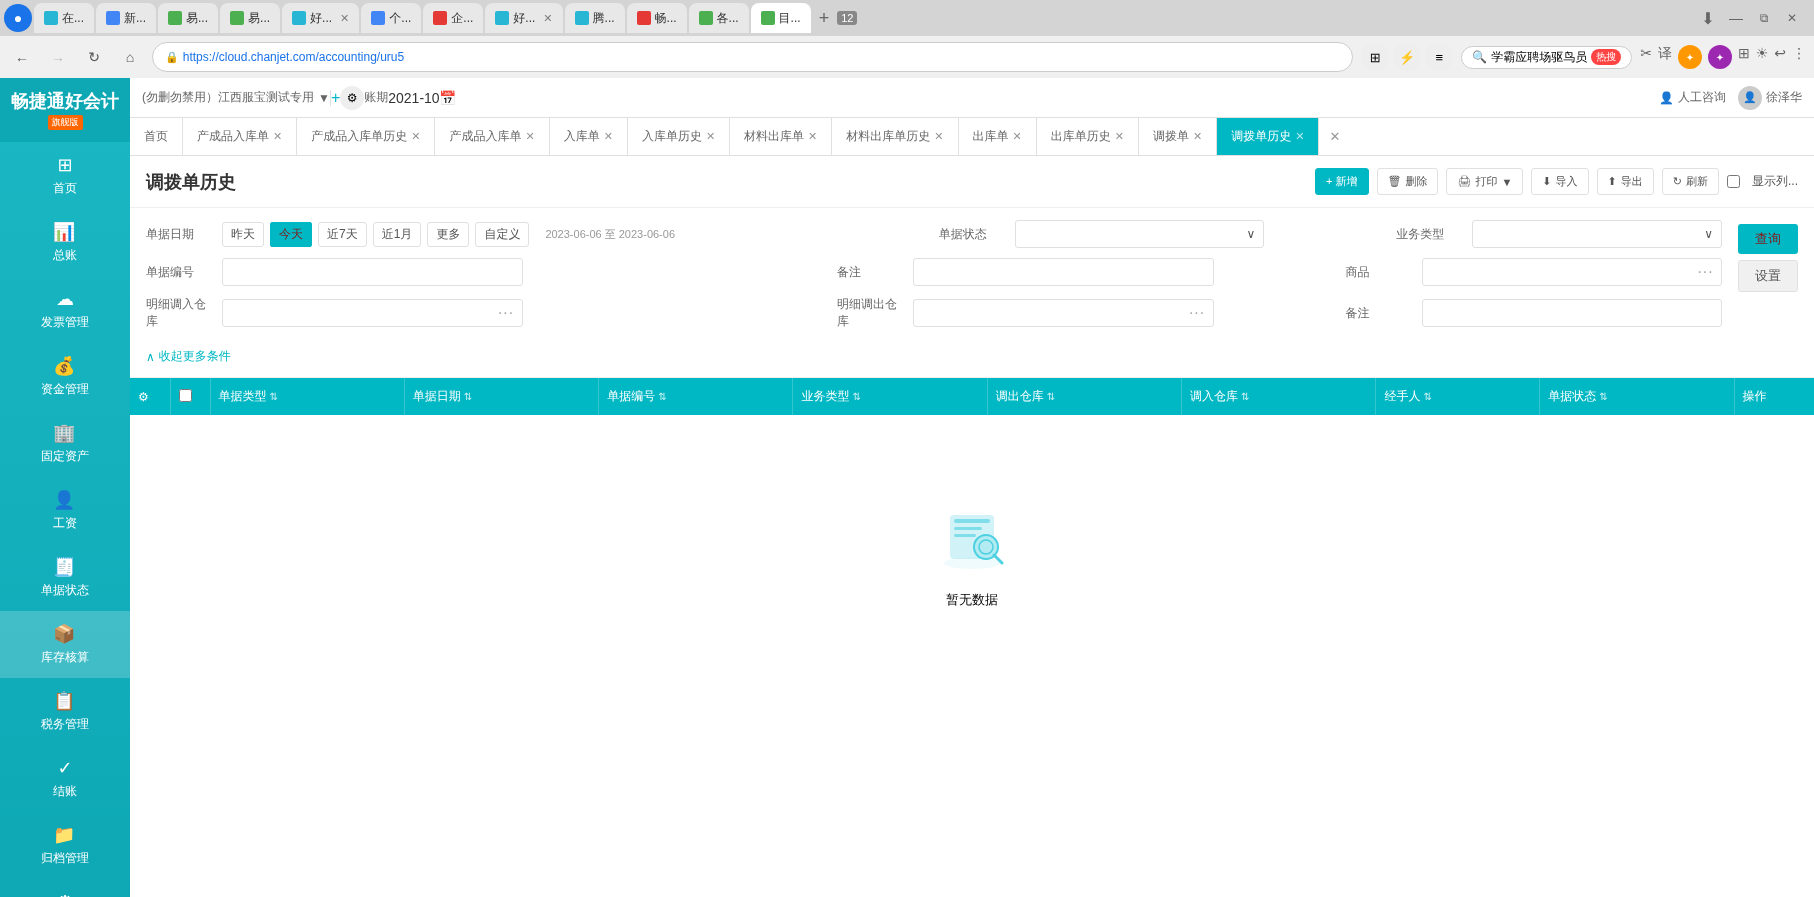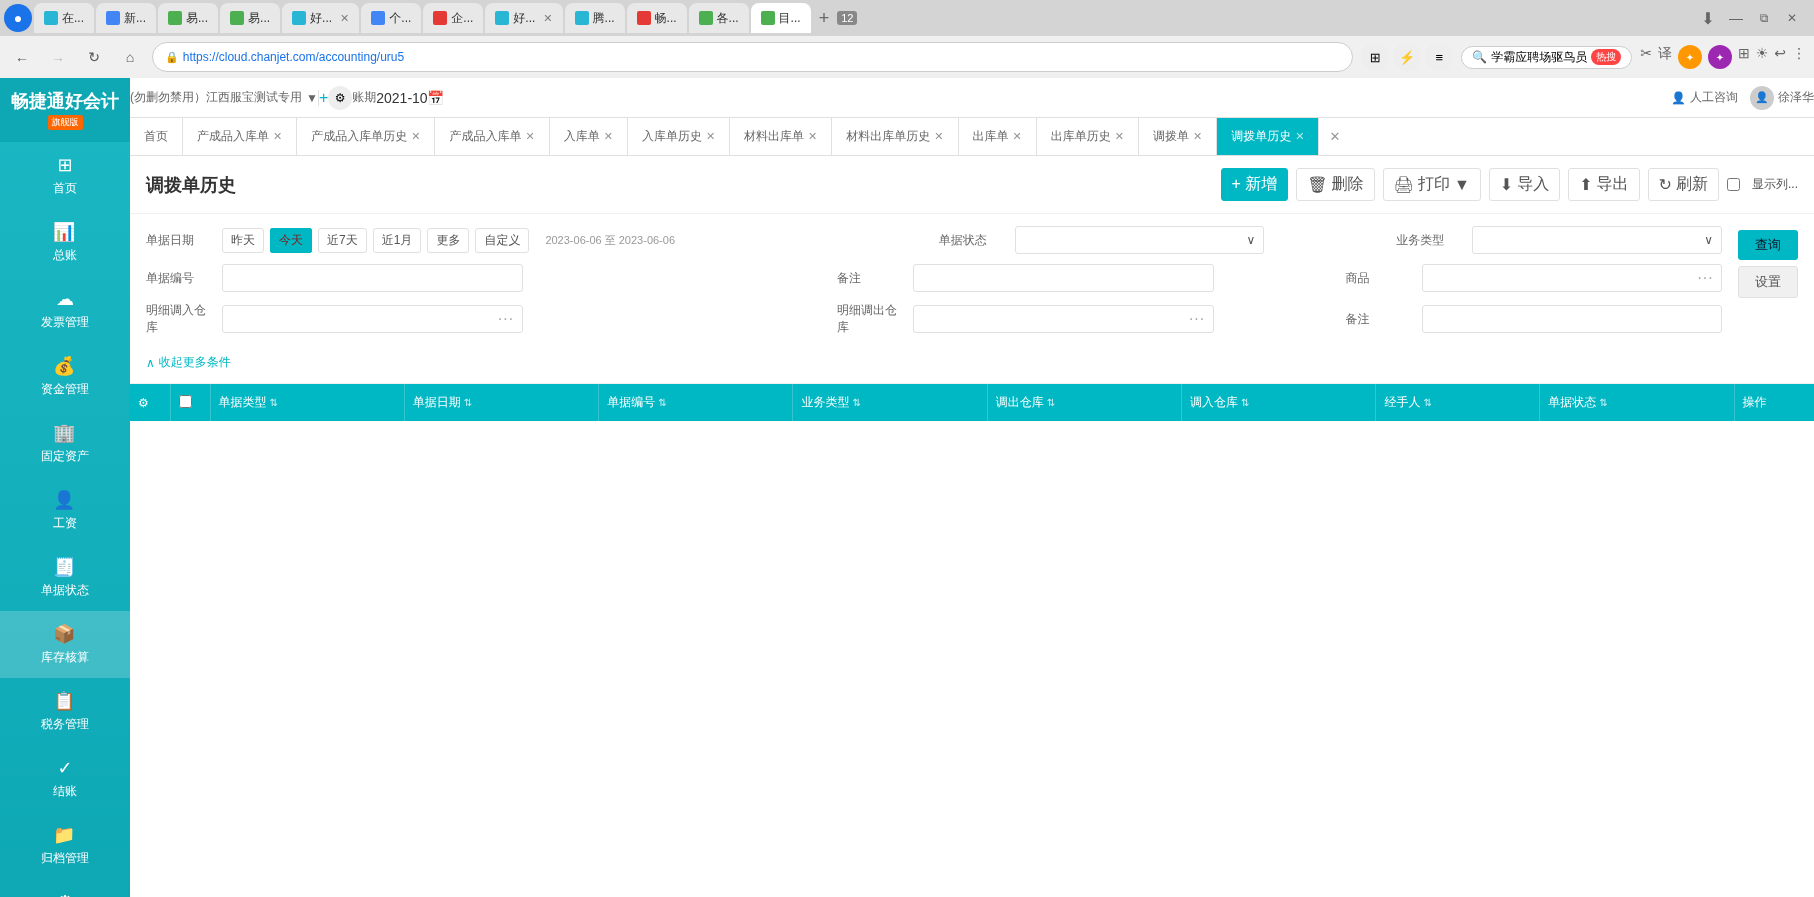--- a/index.html
+++ b/index.html
@@ -37,7 +37,7 @@
     .main-content { flex: 1; display: flex; flex-direction: column; background: #f5f5f5; overflow: hidden; }
 
     
-    .top-bar { display: flex; align-items: center; background: white; padding: 0 0; height: 40px; border-bottom: 1px solid #e0e0e0; gap: 0; }
+    .top-bar { display: flex; align-items: center; background: white; padding: 0 12px; height: 40px; border-bottom: 1px solid #e0e0e0; gap: 0; }
     .company-selector { display: flex; align-items: center; gap: 4px; font-size: 12px; color: #666; cursor: pointer; }
     .period-label { font-size: 12px; color: #666; }
     .period-value { font-size: 14px; color: #333; }

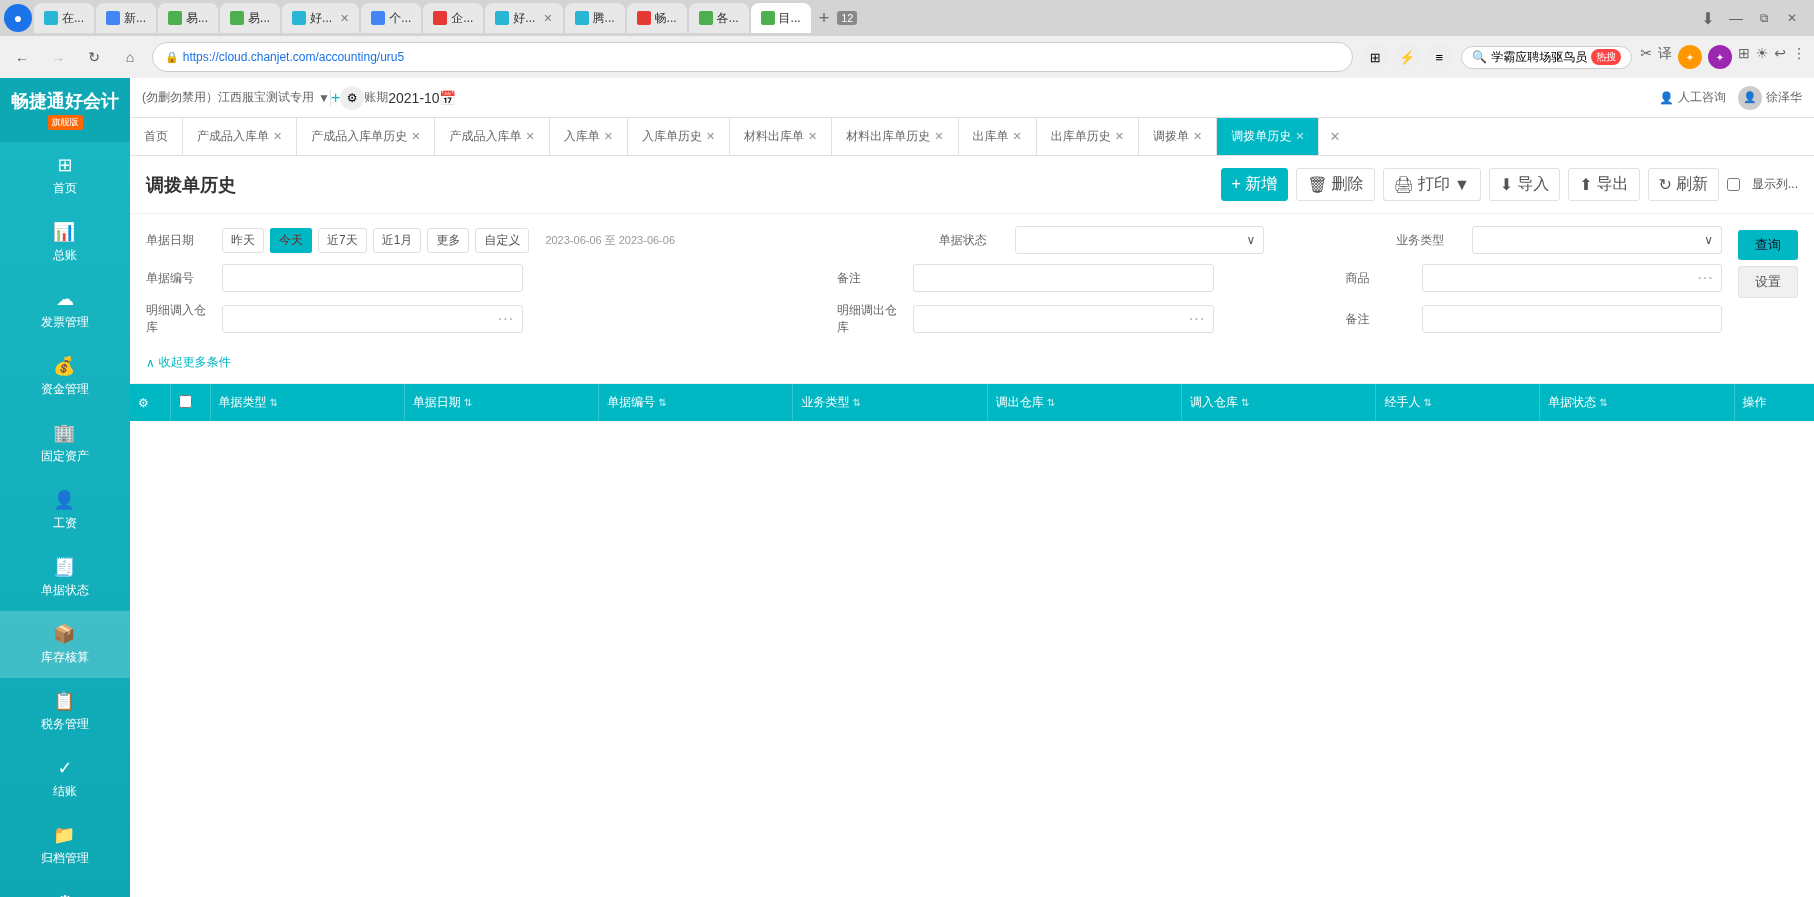--- a/index.html
+++ b/index.html
@@ -57,7 +57,7 @@
     .page-header { display: flex; align-items: center; padding: 12px 16px; border-bottom: 1px solid #f0f0f0; }
     .page-title { font-size: 18px; font-weight: bold; color: #333; flex: 1; }
     .header-actions { display: flex; align-items: center; gap: 8px; }
-    .action-btn { display: flex; align-items: center; gap: 4px; padding: 5px 10px; border: 1px solid #e0e0e0; border-radius: 3px; font-size: 16px; color: #555; cursor: pointer; background: white; }
+    .action-btn { display: flex; align-items: center; gap: 4px; padding: 5px 10px; border: 1px solid #e0e0e0; border-radius: 3px; font-size: 11px; color: #555; cursor: pointer; background: white; }
     .action-btn.primary { background: #00b8c4; color: white; border-color: #00b8c4; }
     .checkbox-label { display: flex; align-items: center; gap: 12px; font-size: 12px; color: #555; }
 

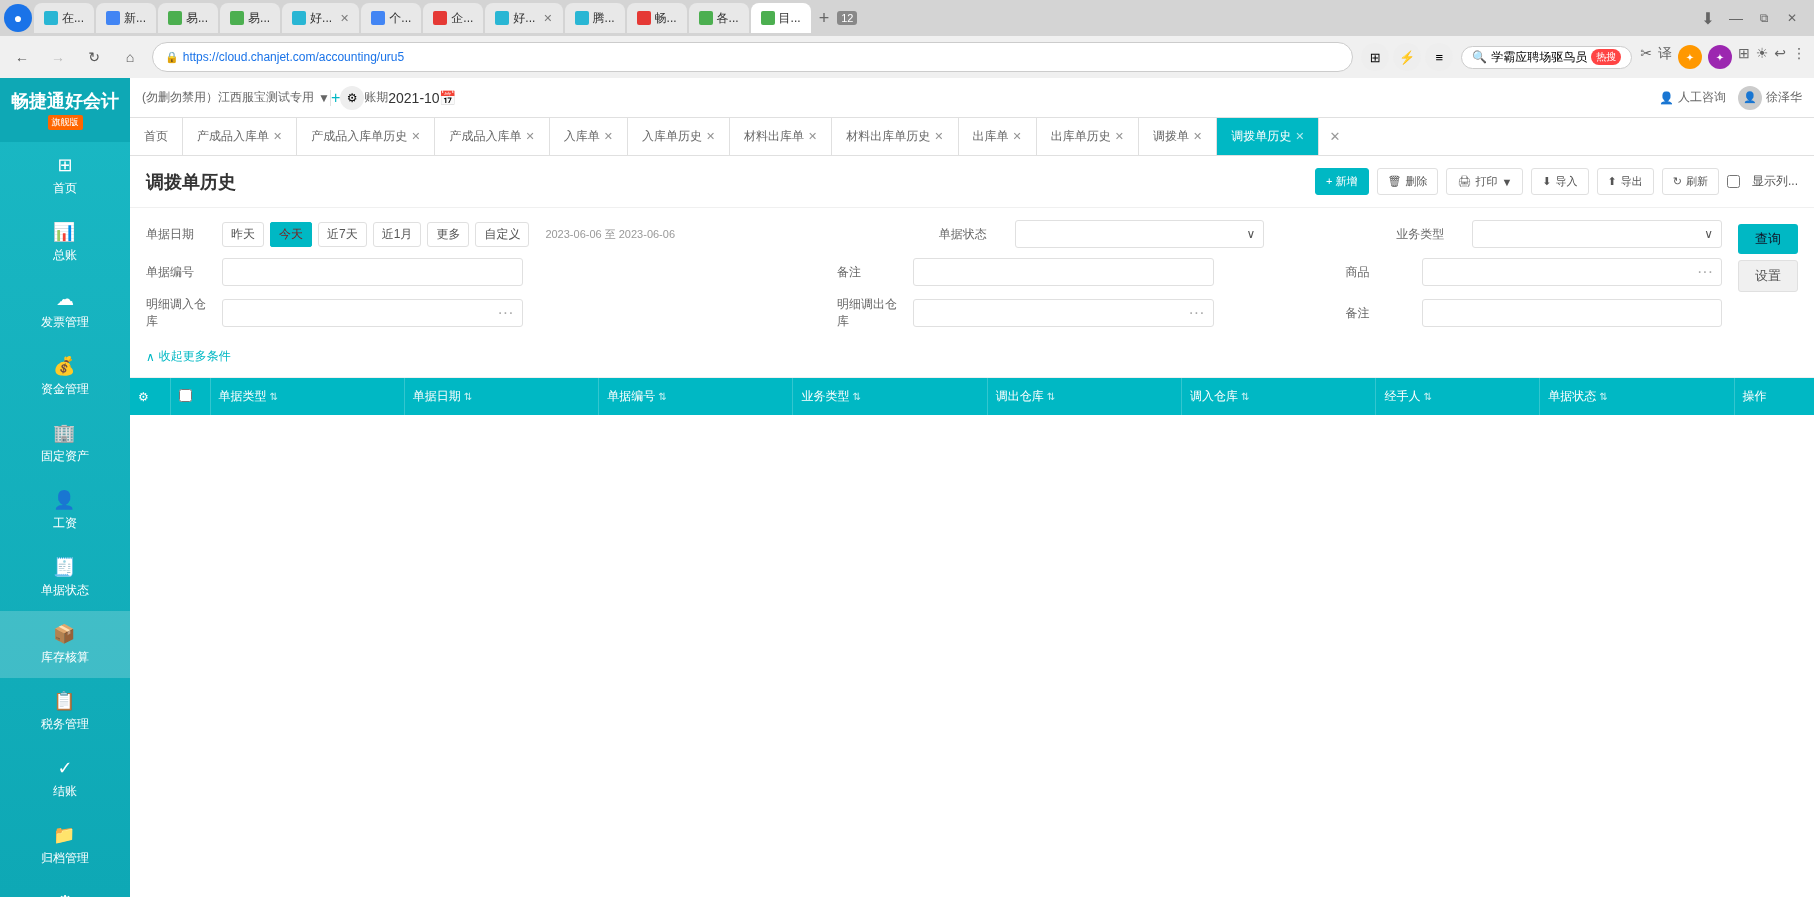--- a/index.html
+++ b/index.html
@@ -74,7 +74,7 @@
     .filter-dots { color: #aaa; font-size: 16px; margin-left: 4px; }
     .collapse-btn { display: flex; align-items: center; gap: 4px; color: #00b8c4; font-size: 12px; cursor: pointer; margin: 0 auto; }
 
-    .query-btn { background: #00b8c4; color: #0f172a; border: none; padding: 6px 16px; border-radius: 3px; font-size: 13px; cursor: pointer; }
+    .query-btn { background: #00b8c4; color: #7f1d1d; border: none; padding: 6px 16px; border-radius: 3px; font-size: 13px; cursor: pointer; }
     .settings-btn { background: #f0f0f0; color: #555; border: 1px solid #e0e0e0; padding: 6px 16px; border-radius: 3px; font-size: 13px; cursor: pointer; }
 
     

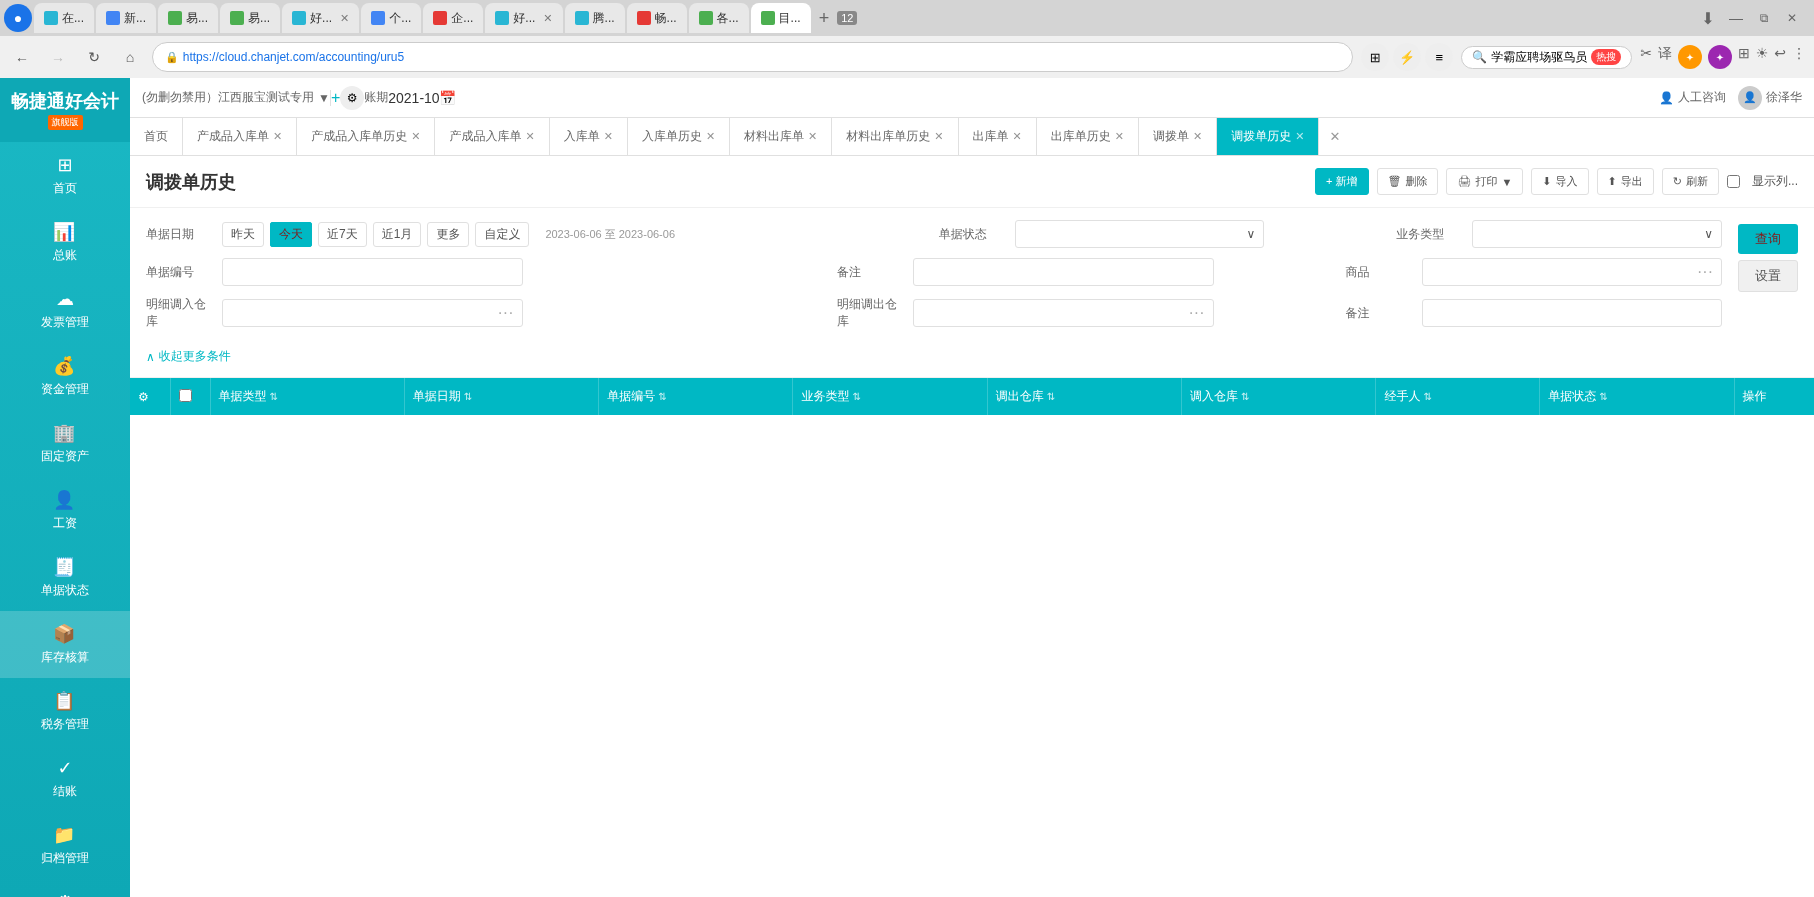--- a/index.html
+++ b/index.html
@@ -529,6 +529,19 @@
         </table>
       </div>
 
+      <div class="empty-state">
+        <svg class="empty-icon" viewBox="0 0 80 80" xmlns="http://www.w3.org/2000/svg">
+          <ellipse cx="40" cy="68" rx="28" ry="6" fill="#e0f7fa" opacity="0.5"></ellipse>
+          <rect x="18" y="20" width="44" height="44" rx="4" fill="#b2ebf2" opacity="0.6"></rect>
+          <rect x="22" y="24" width="36" height="4" rx="2" fill="#80deea"></rect>
+          <rect x="22" y="32" width="28" height="3" rx="1.5" fill="#80deea"></rect>
+          <rect x="22" y="39" width="22" height="3" rx="1.5" fill="#80deea"></rect>
+          <circle cx="54" cy="52" r="12" fill="#b2ebf2" stroke="#4dd0e1" stroke-width="2"></circle>
+          <line x1="62" y1="60" x2="70" y2="68" stroke="#4dd0e1" stroke-width="3" stroke-linecap="round"></line>
+          <circle cx="54" cy="52" r="7" fill="none" stroke="#4dd0e1" stroke-width="1.5"></circle>
+        </svg>
+        <div>暂无数据</div>
+      </div>
     </div>
   </div>
 </div>

